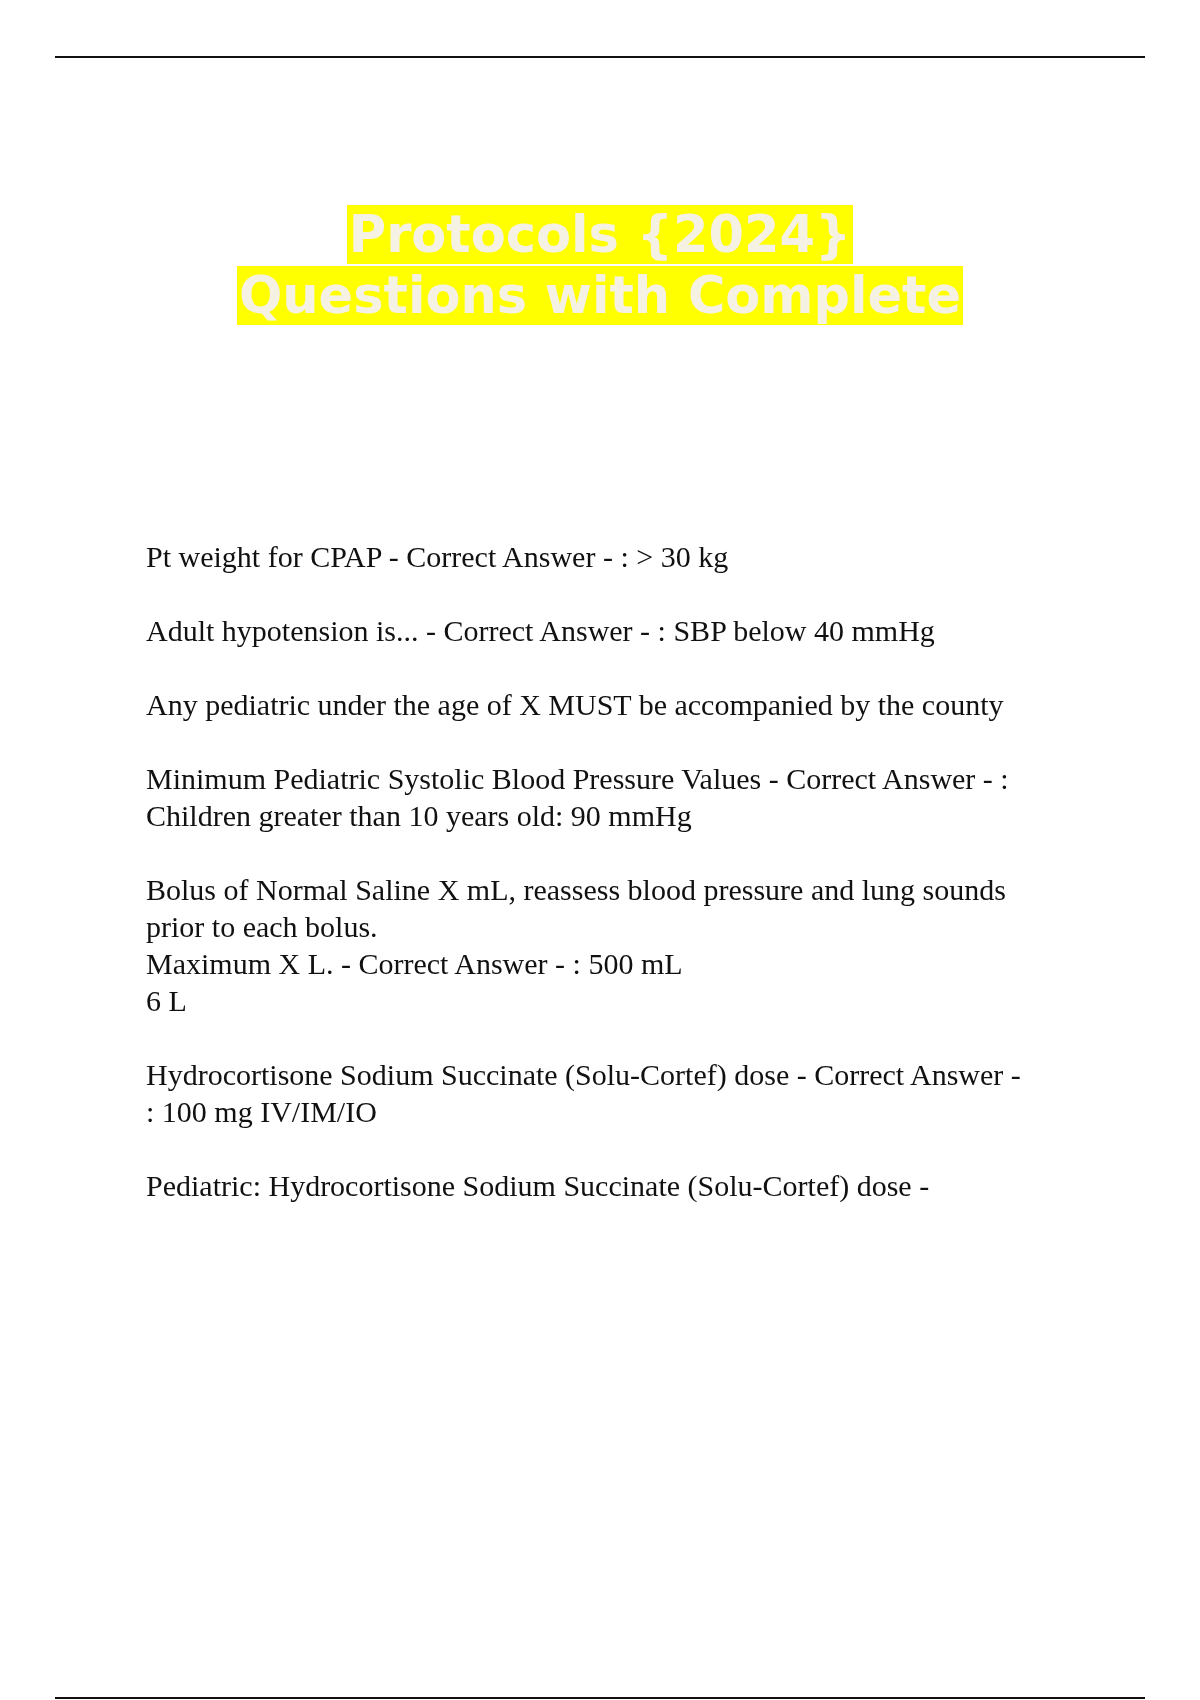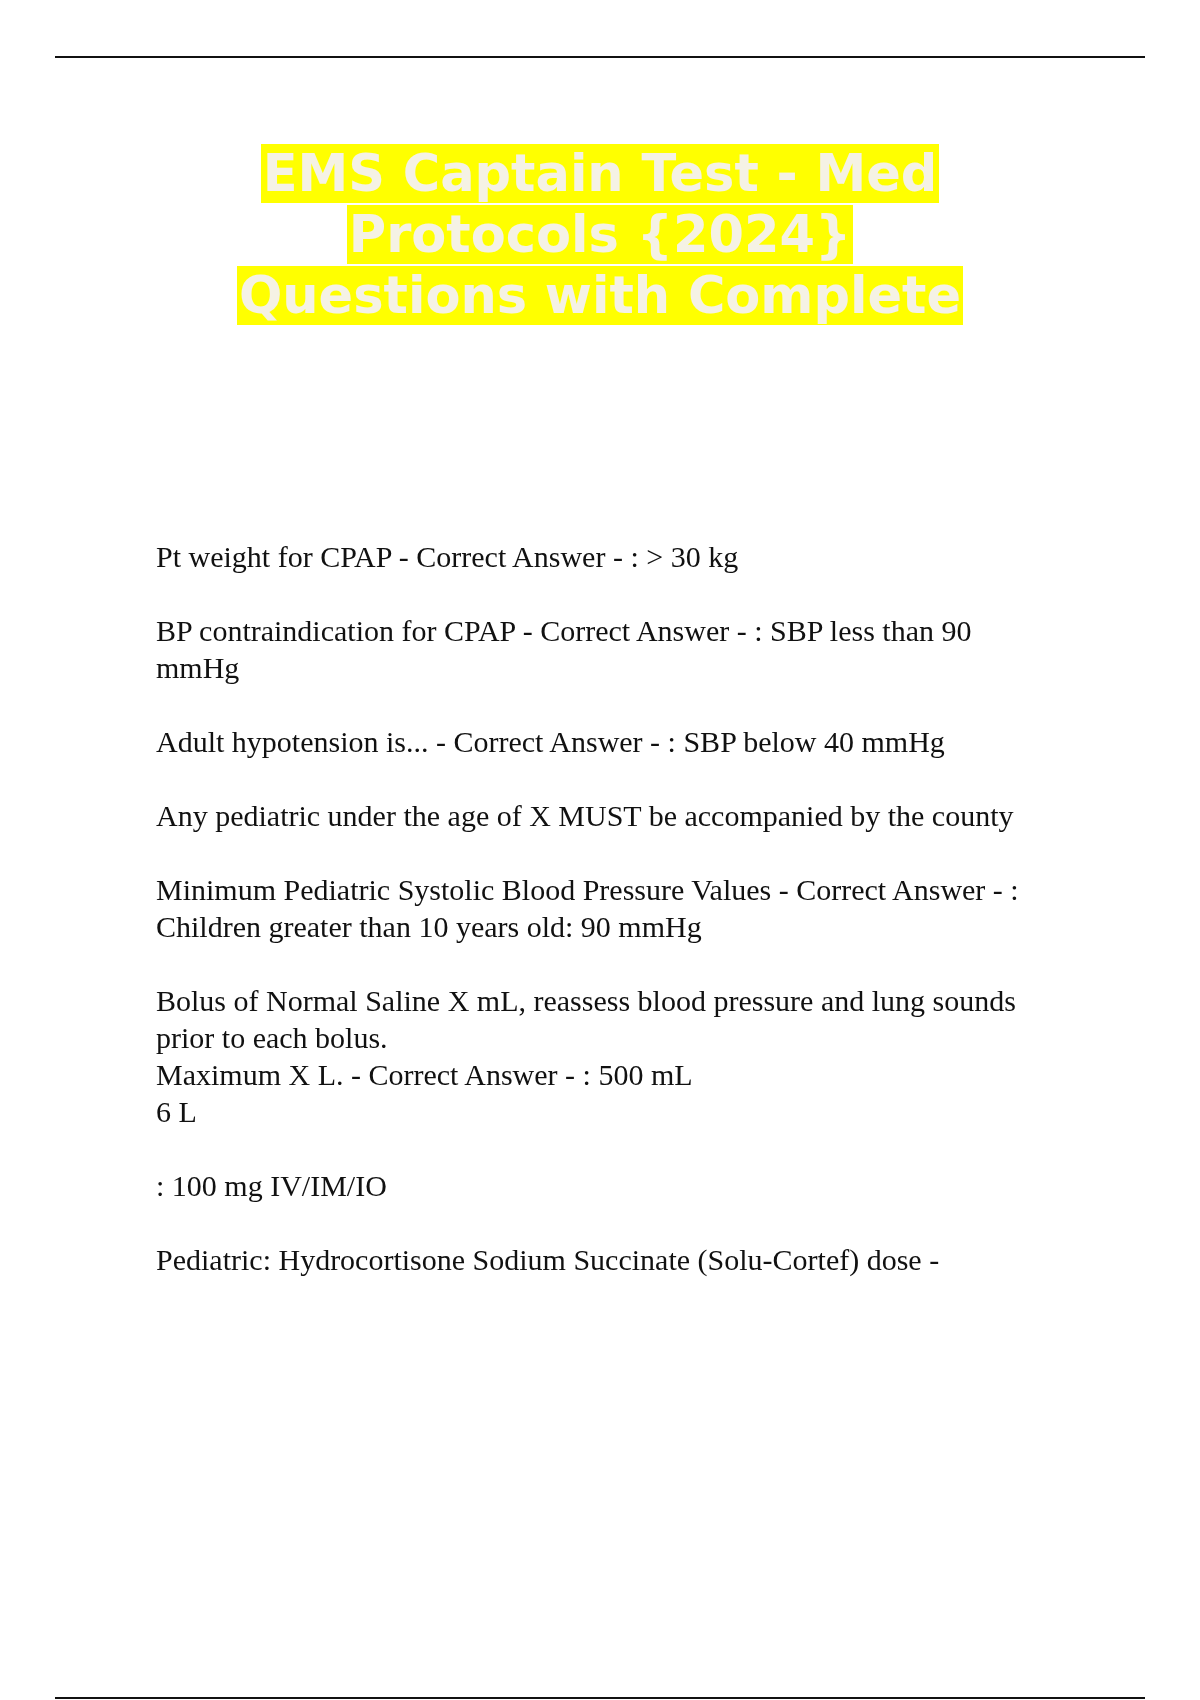--- a/index.html
+++ b/index.html
@@ -29,7 +29,7 @@
 <div class="rule top"></div>
 
 <div class="title">
-  <span class="hl">EMS Captain Test - Med</span><br>
+  <br>
   <span class="hl">Protocols {2024}</span><br>
   <span class="hl">Questions with Complete</span><br>
 </div>

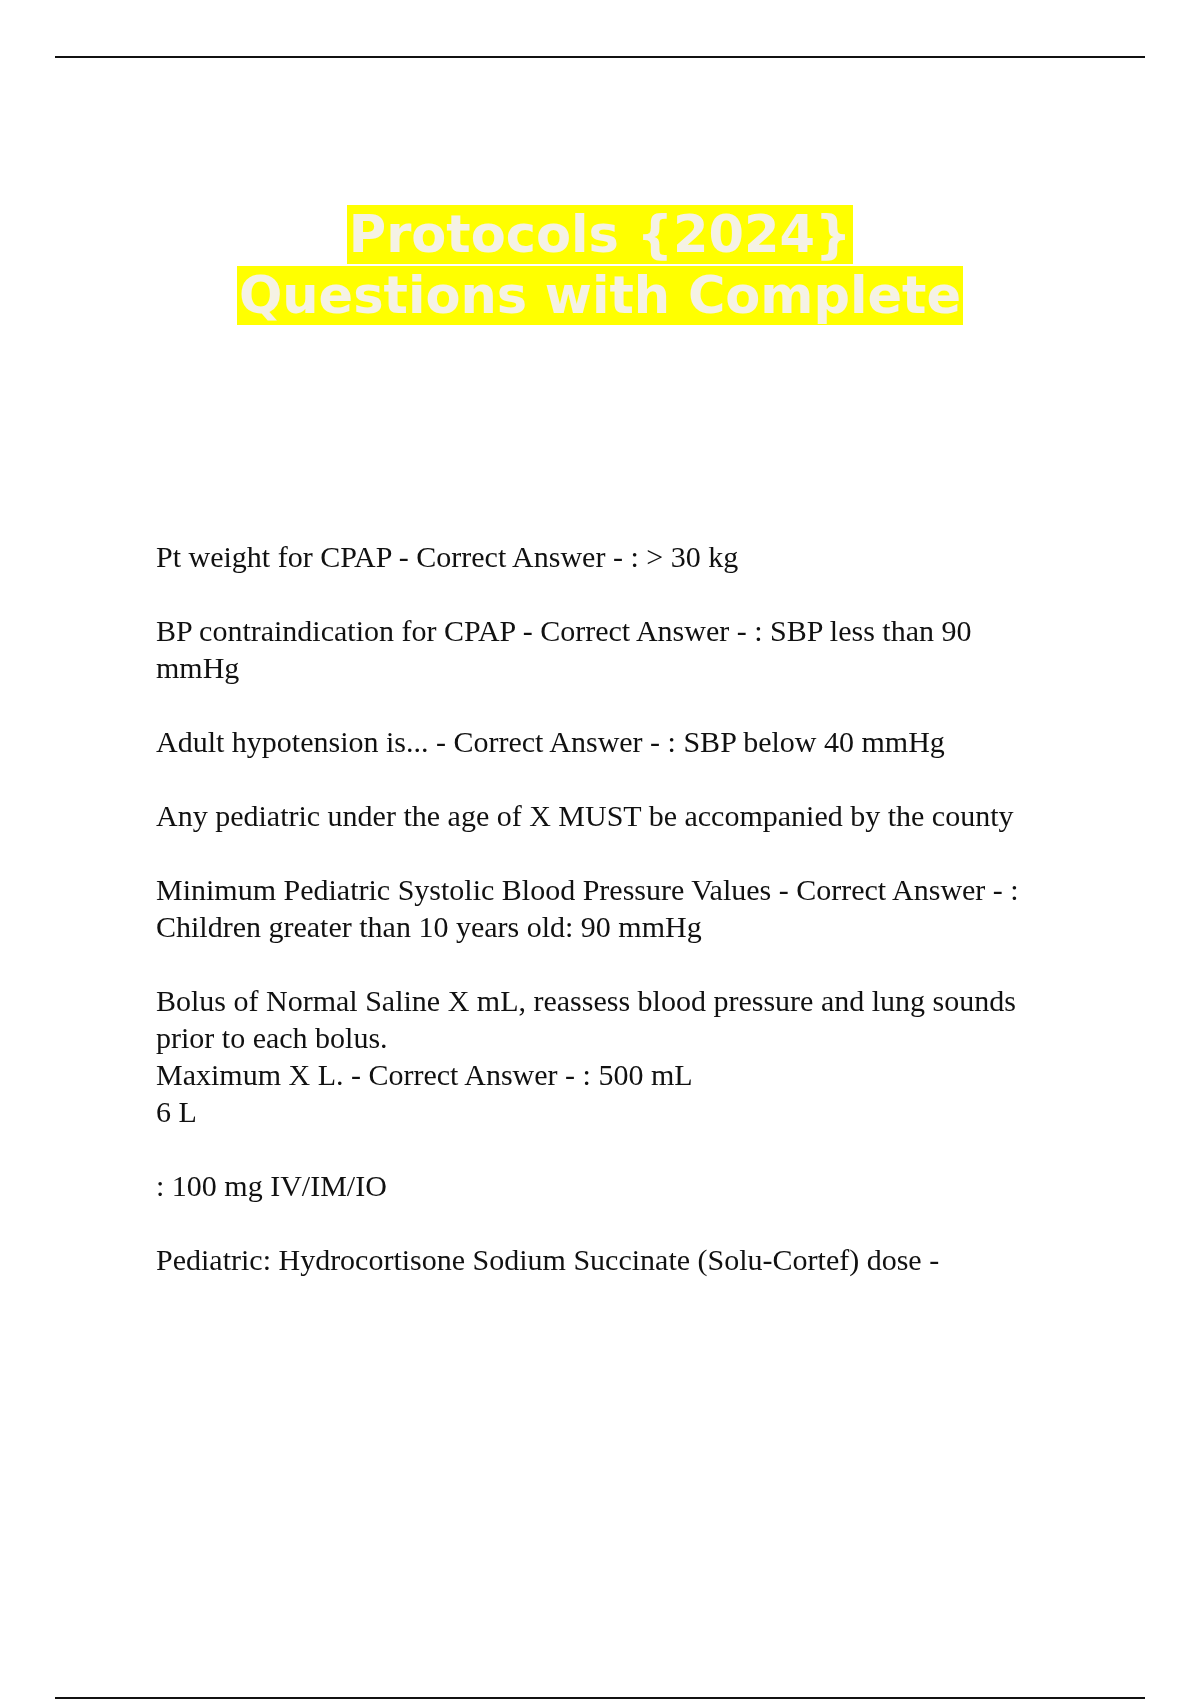--- a/index.html
+++ b/index.html
@@ -16,7 +16,7 @@
     }
     .title span.hl { background: #ffff00; padding: 0 2px; box-decoration-break: clone; -webkit-box-decoration-break: clone; }
     .qa {
-      position: absolute; left: 156px; top: 538px; width: 960px;
+      position: absolute; left: 146px; top: 538px; width: 960px;
       font-family: "Liberation Serif", serif; font-size: 30px; line-height: 37px;
       color: #111;
     }

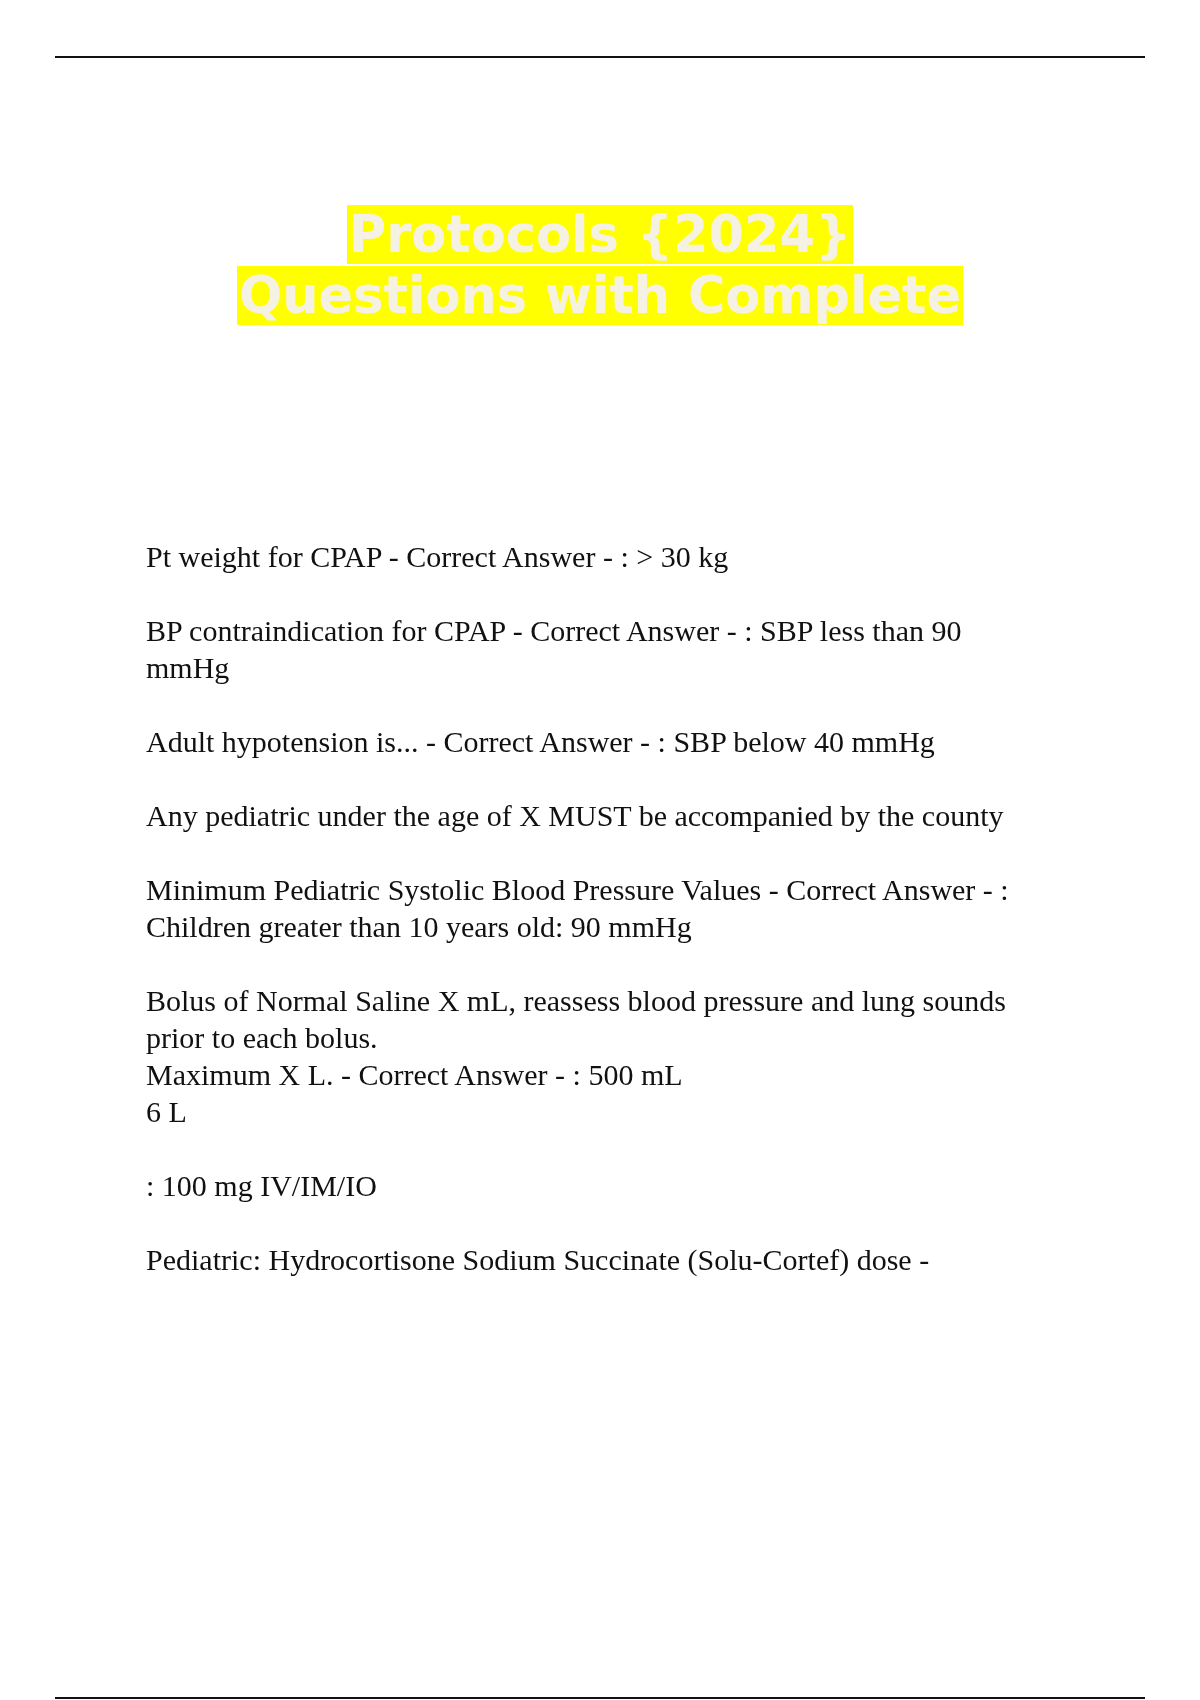--- a/index.html
+++ b/index.html
@@ -39,10 +39,6 @@
     <span class="line">Pt weight for CPAP - Correct Answer - :  &gt; 30 kg</span>
   </div>
   <div class="item">
-    <span class="line">BP contraindication for CPAP - Correct Answer - :  SBP less than 90</span>
-    <span class="line">mmHg</span>
-  </div>
-  <div class="item">
     <span class="line">Adult hypotension is... - Correct Answer - :  SBP below 40 mmHg</span>
   </div>
   <div class="item">

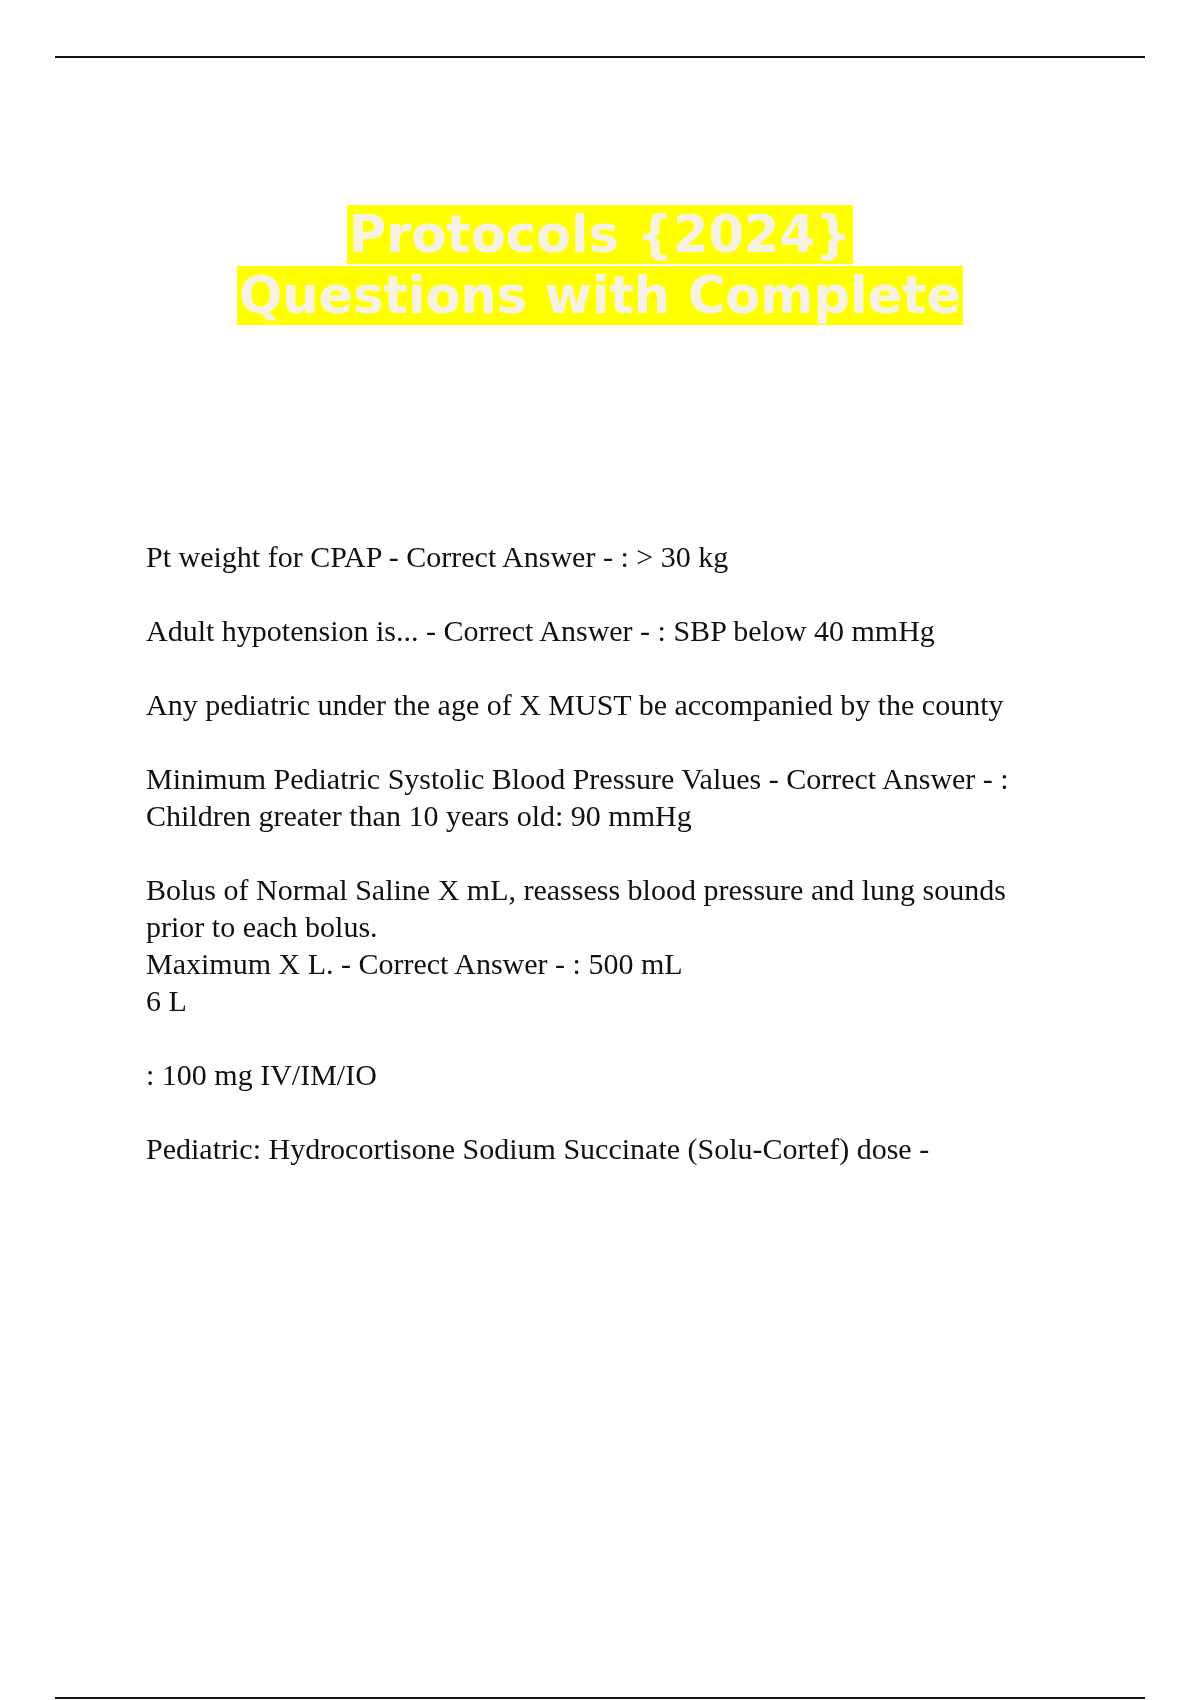--- a/index.html
+++ b/index.html
@@ -55,6 +55,7 @@
     <span class="line">6 L</span>
   </div>
   <div class="item">
+    <span class="line">Hydrocortisone Sodium Succinate (Solu-Cortef) dose - Correct Answer -</span>
     <span class="line">:  100 mg IV/IM/IO</span>
   </div>
   <div class="item">

